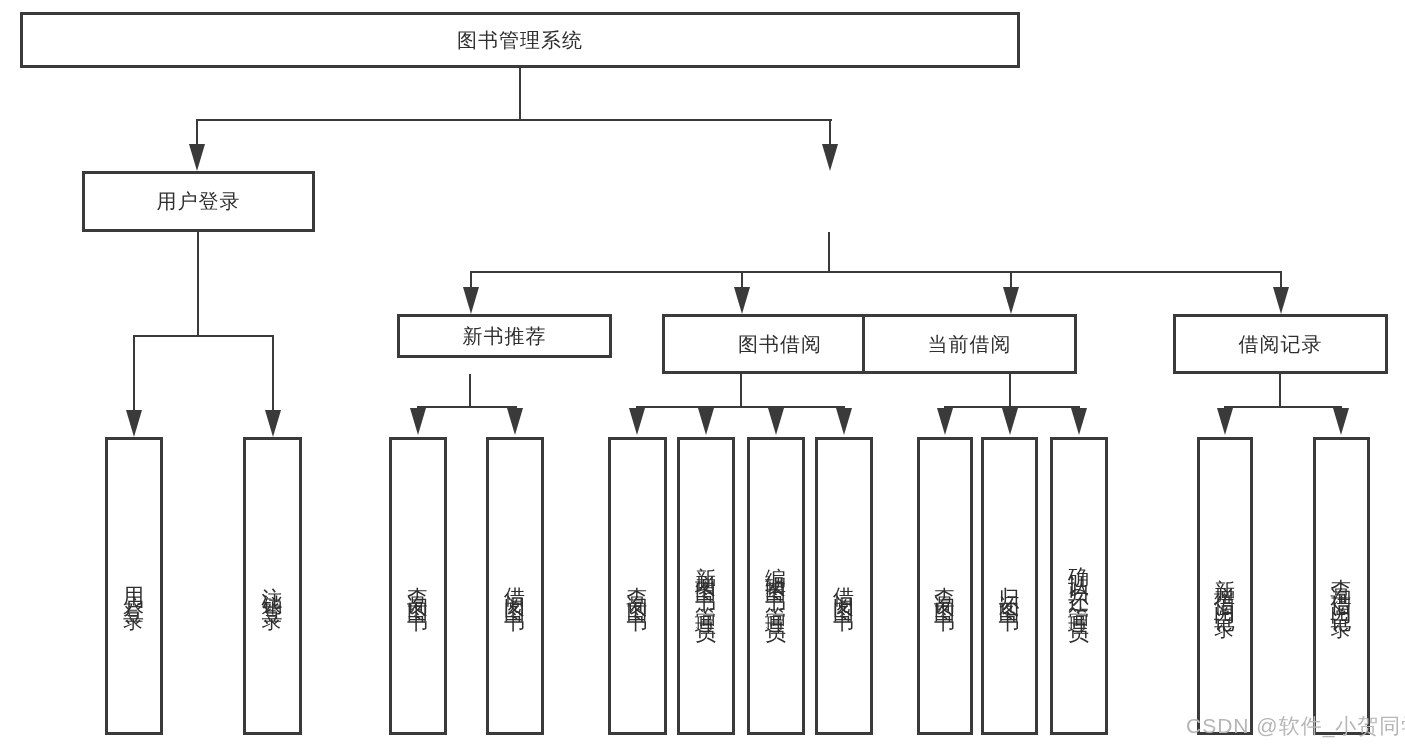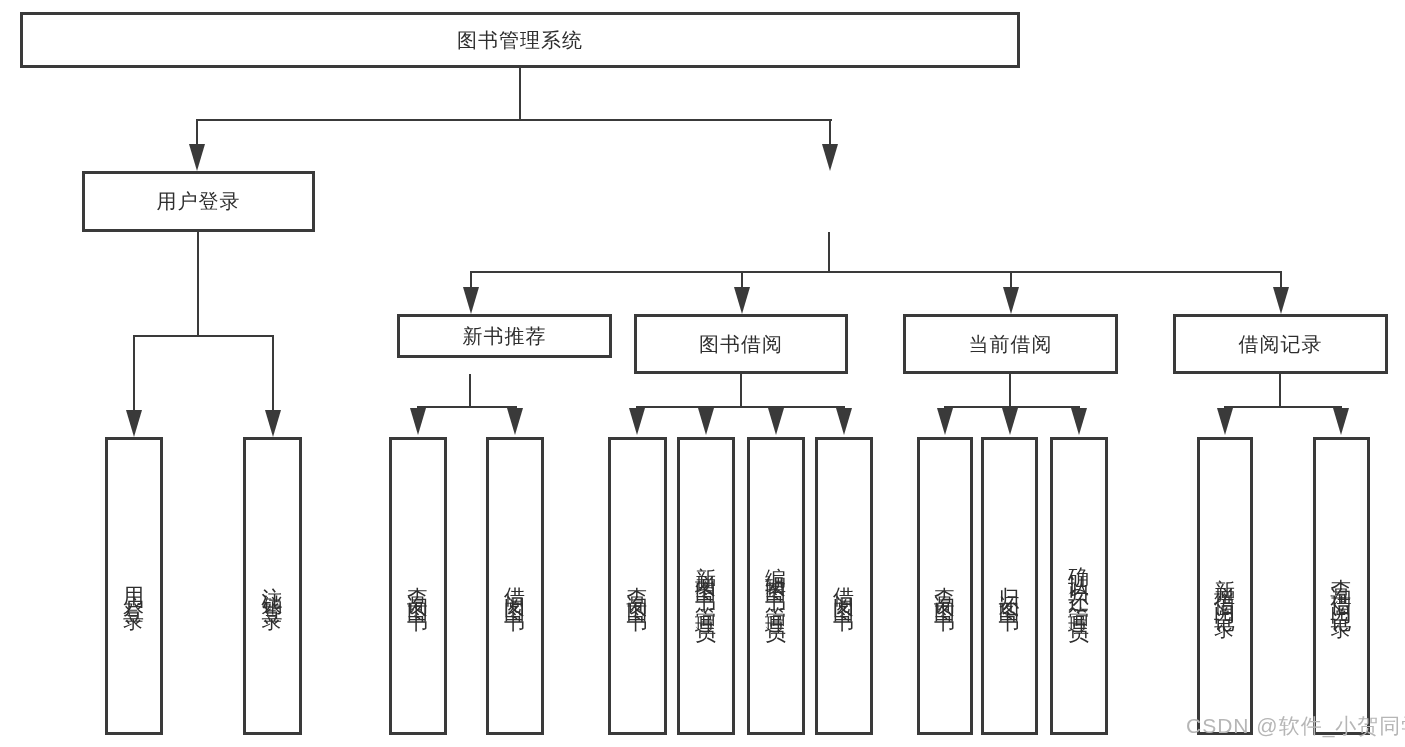--- a/index.html
+++ b/index.html
@@ -63,7 +63,7 @@
   <div class="box h" style="left:363px;top:314px;width:215px;height:44px;margin-left:34px;">
     <span>新书推荐</span>
   </div>
-  <div class="box h" style="left:634px;top:314px;width:214px;height:60px;">
+  <div class="box h" style="left:662px;top:314px;width:236px;height:60px;">
     <span>图书借阅</span>
   </div>
   <div class="box h" style="left:903px;top:314px;width:215px;height:60px;">

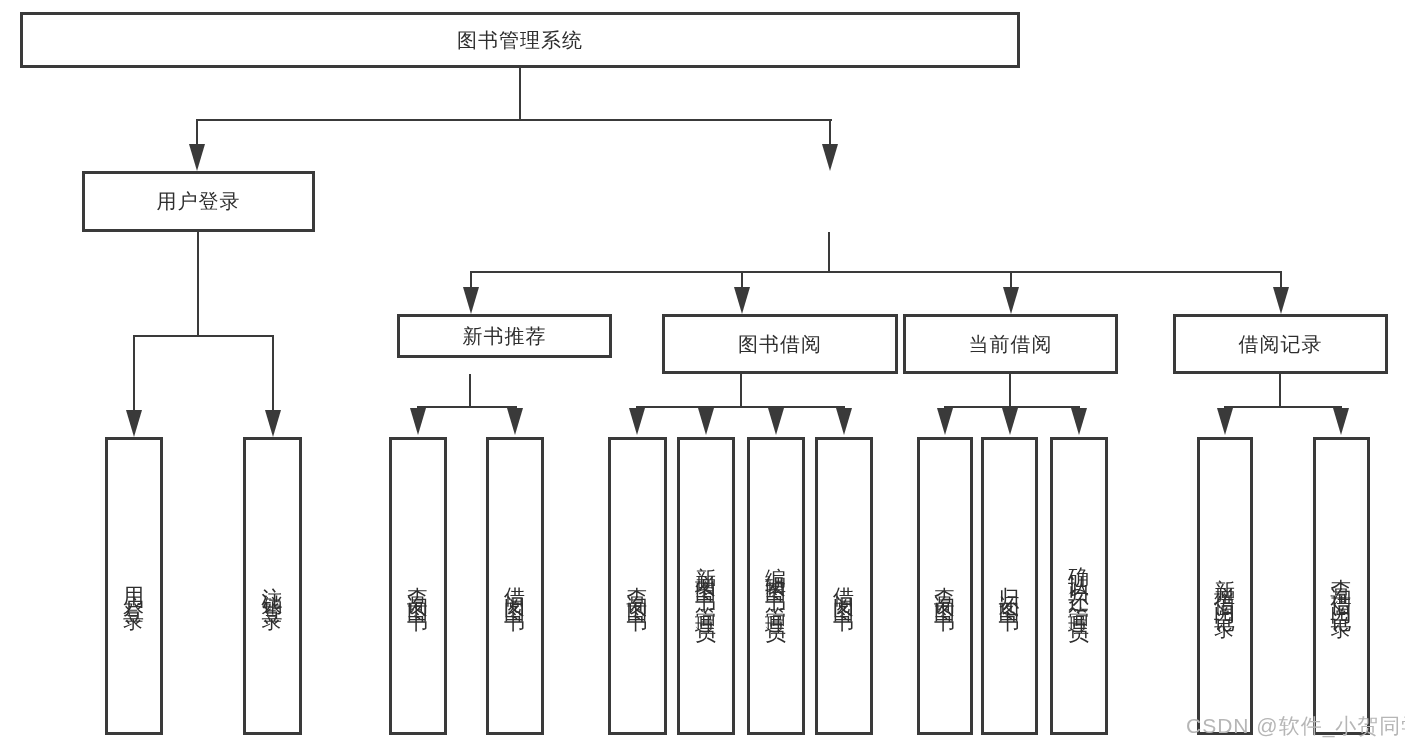--- a/index.html
+++ b/index.html
@@ -66,7 +66,7 @@
   <div class="box h" style="left:662px;top:314px;width:236px;height:60px;">
     <span>图书借阅</span>
   </div>
-  <div class="box h" style="left:903px;top:314px;width:215px;height:60px;">
+  <div class="box h" style="left:862px;top:314px;width:215px;height:60px;">
     <span>当前借阅</span>
   </div>
   <div class="box h" style="left:1173px;top:314px;width:215px;height:60px;">

